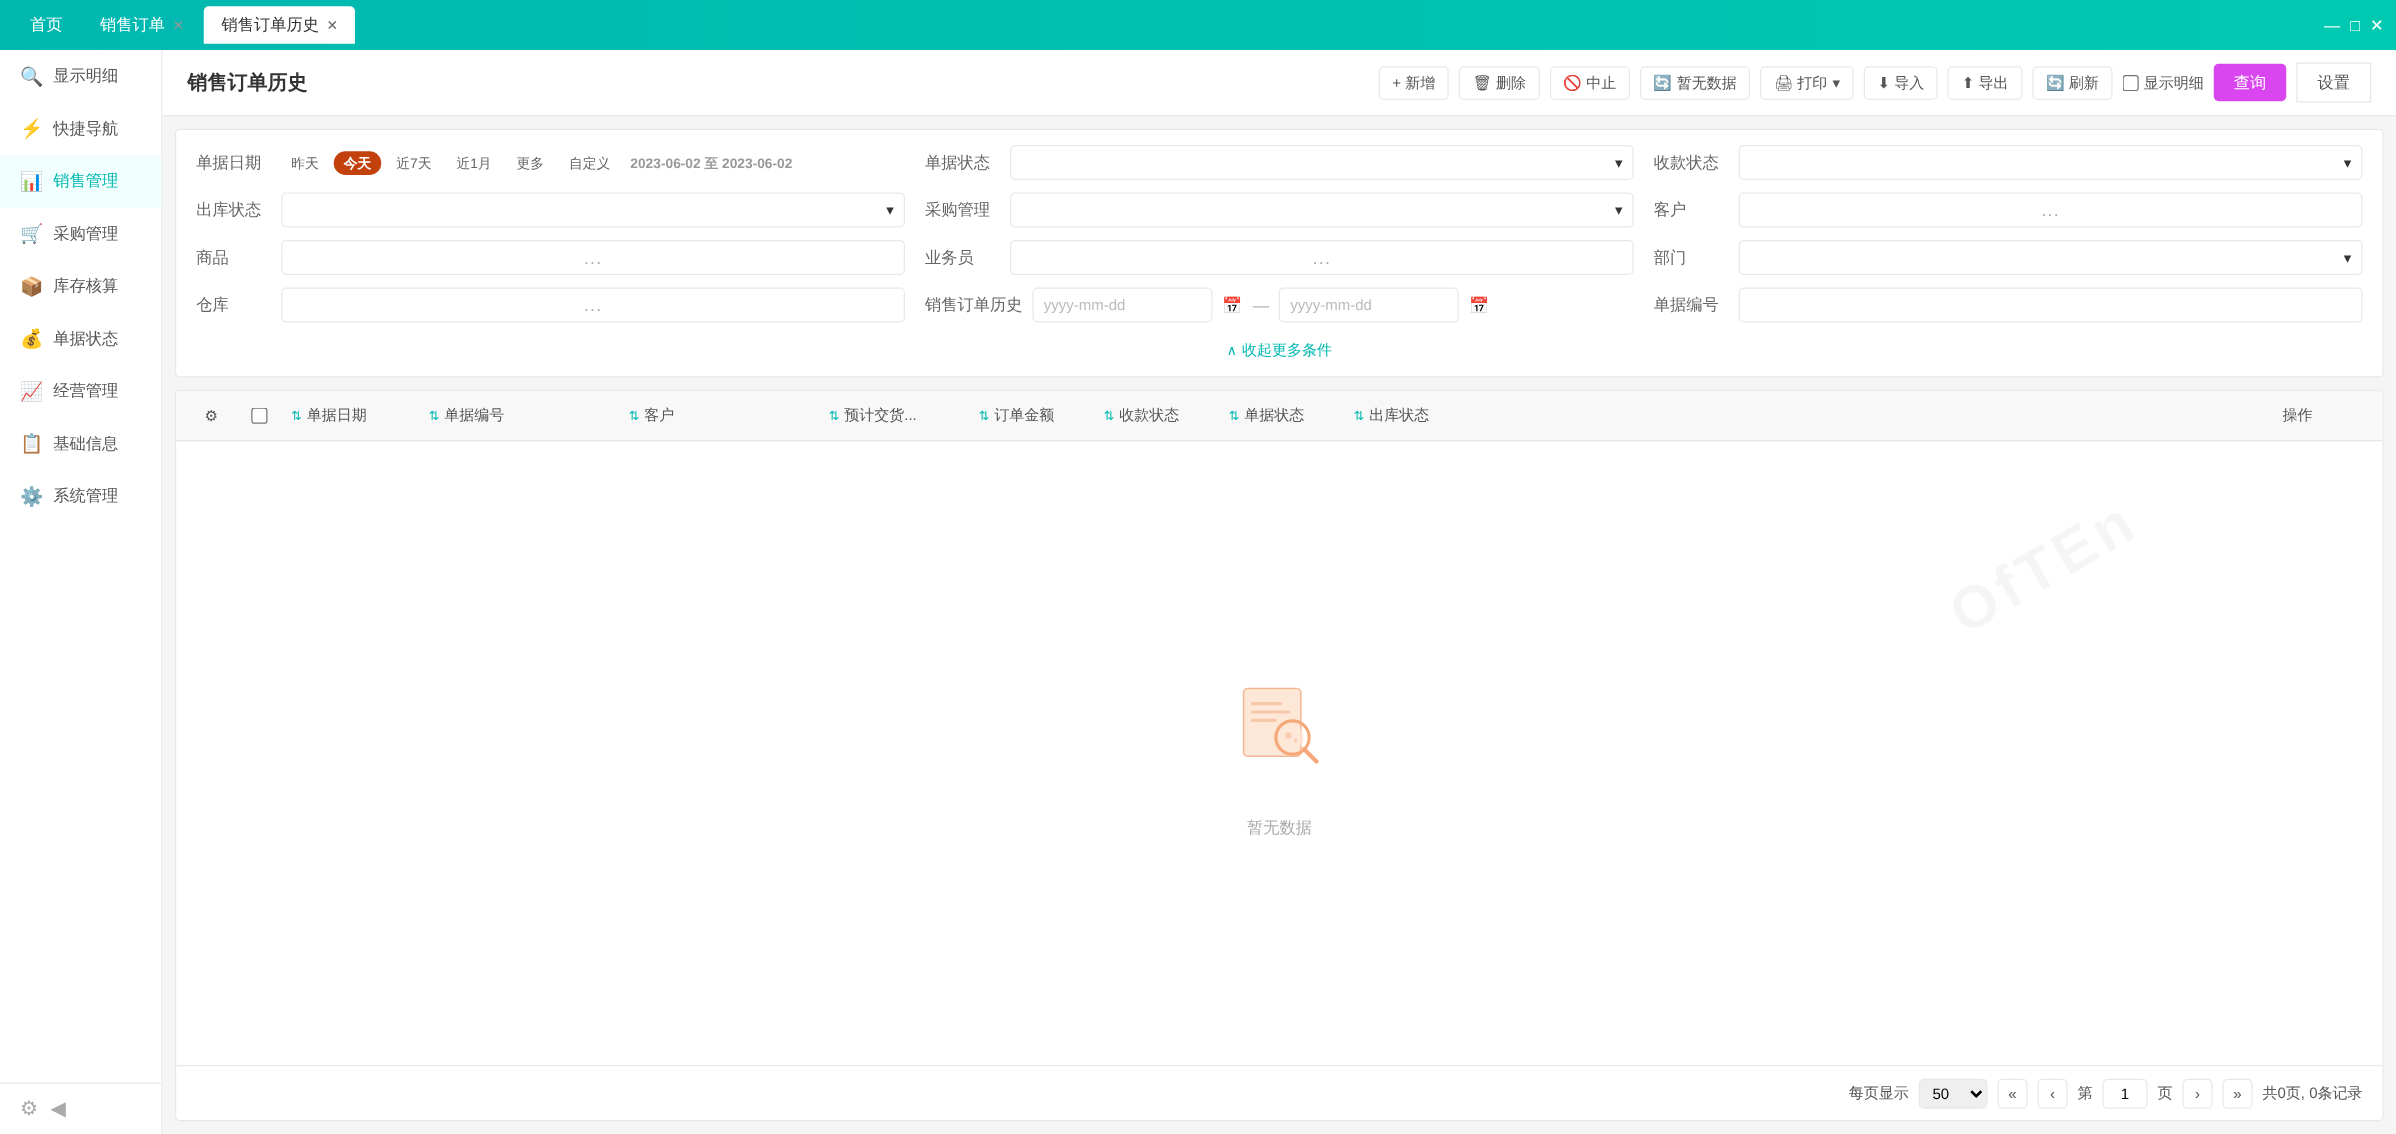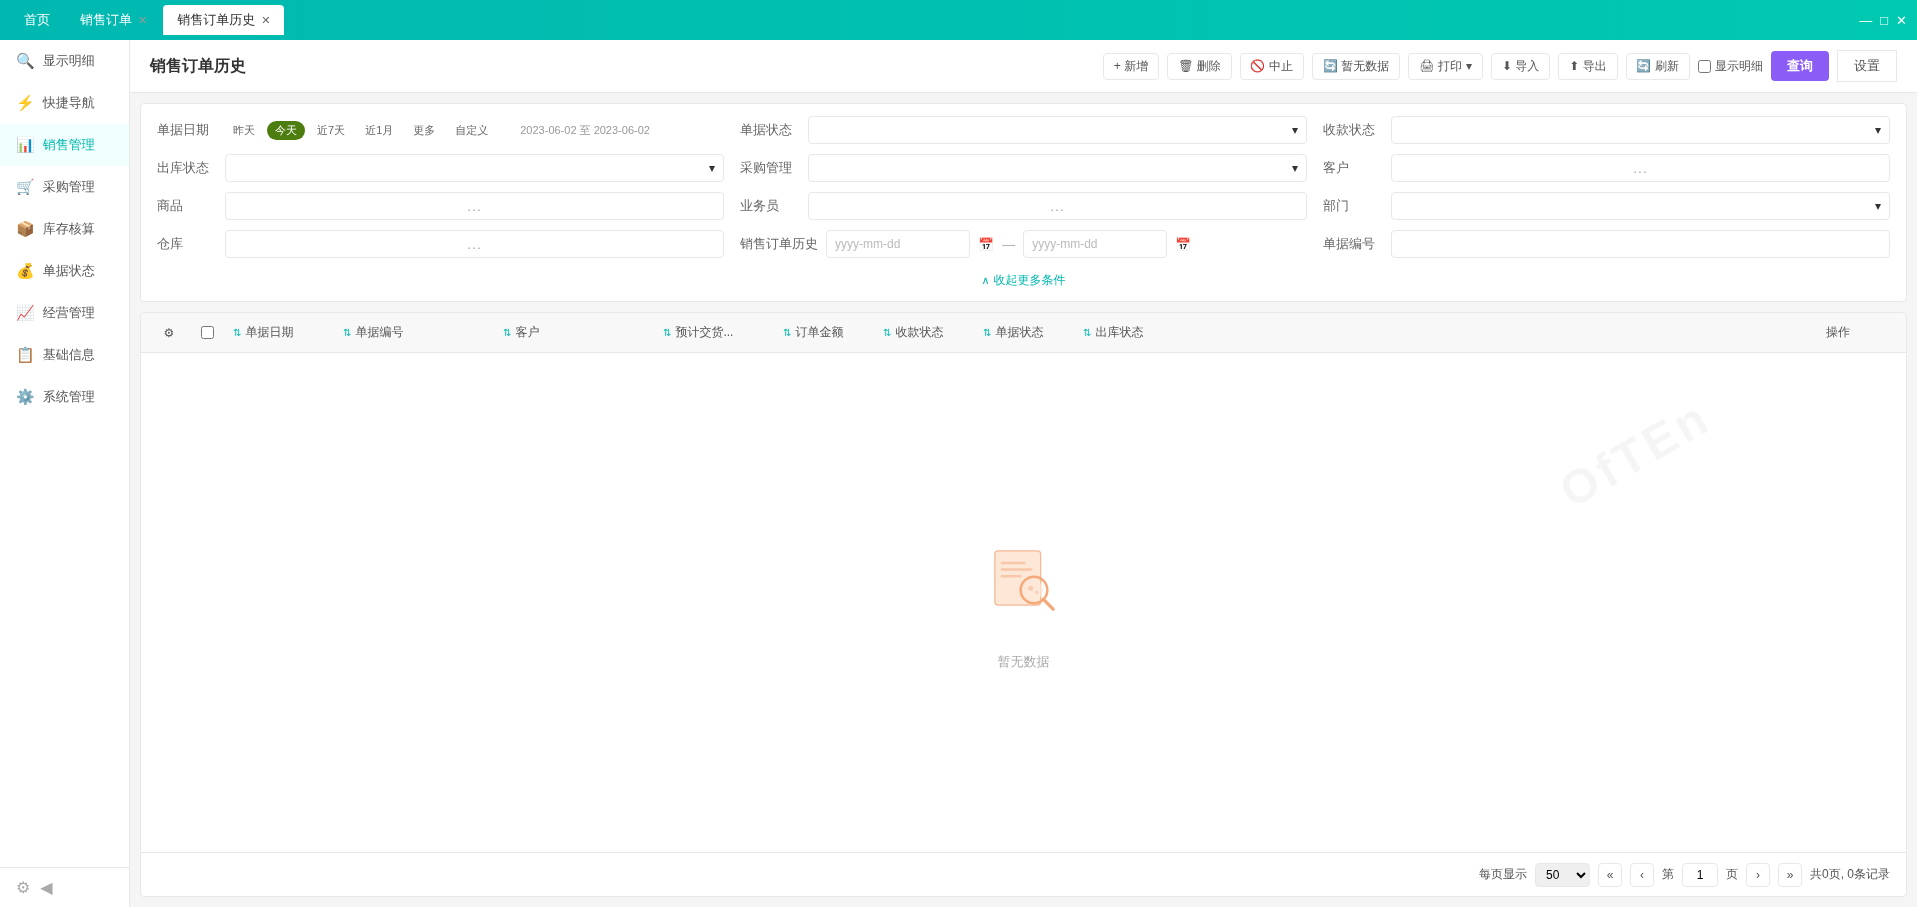--- a/index.html
+++ b/index.html
@@ -125,14 +125,14 @@
       white-space: nowrap;
     }
     .btn-primary {
-      background: #8b5cf6;
+      background: #d946ef;
       color: #fff;
       border: none;
       padding: 6px 16px;
       border-radius: 4px;
       cursor: pointer;
       font-size: 13px;
-      font-weight: bold;
+      font-weight: normal;
     }
     .btn-secondary {
       background: #fff;

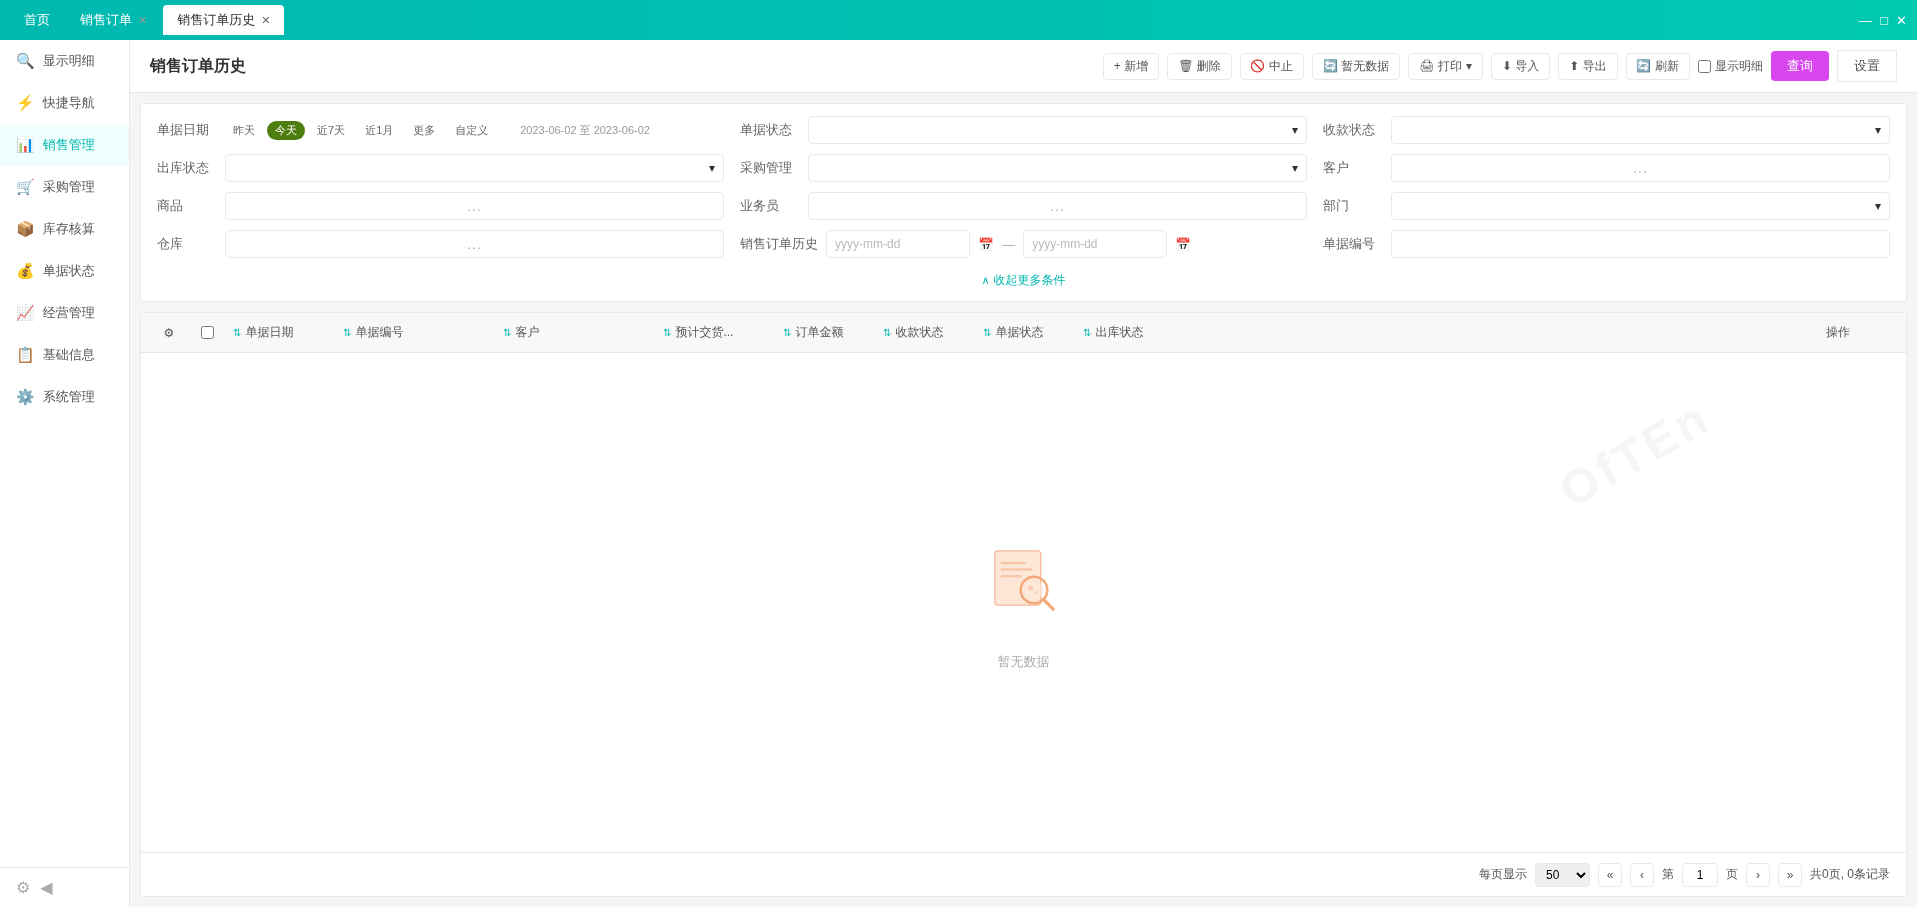--- a/index.html
+++ b/index.html
@@ -202,8 +202,9 @@
       color: #666;
     }
     .date-badge.active {
-      background: #4d7c0f;
+      background: #c2410c;
       color: #fff;
+      font-weight: bold;
     }
     .date-range-text {
       font-size: 11px;

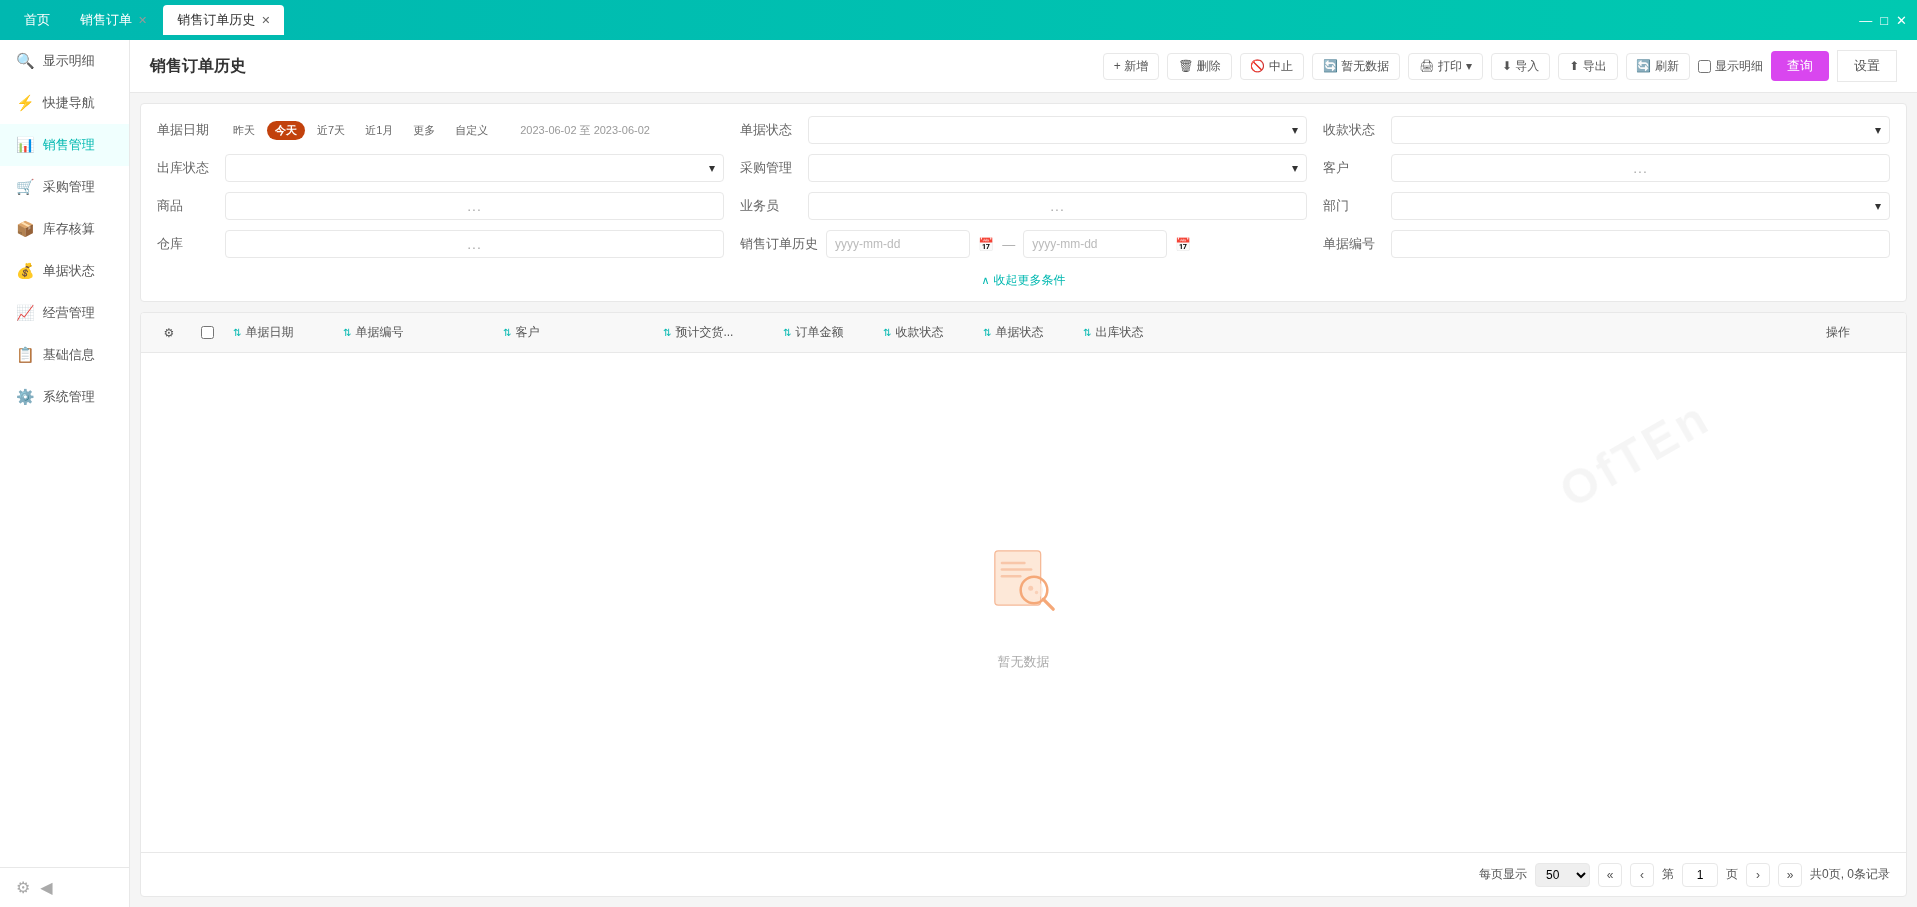--- a/index.html
+++ b/index.html
@@ -209,7 +209,8 @@
     .date-range-text {
       font-size: 11px;
       color: #999;
-      margin-left: 20px;
+      margin-left: 4px;
+      font-weight: bold;
     }
     .date-row {
       display: flex;

